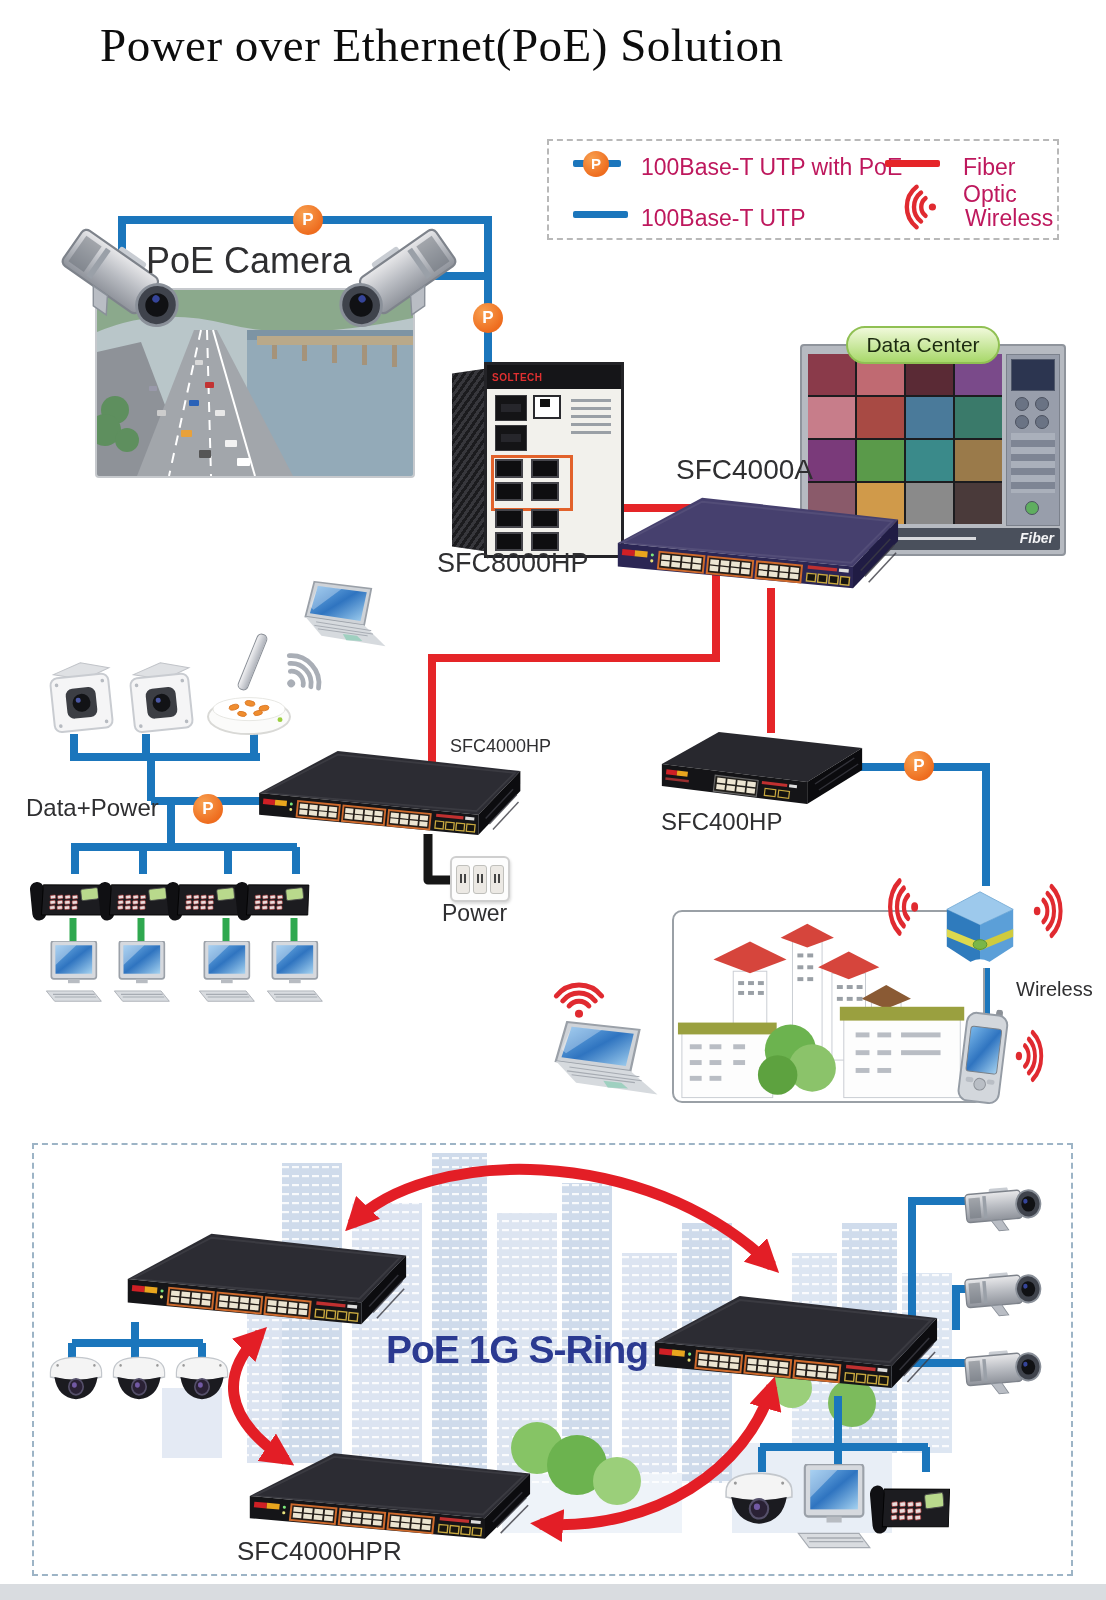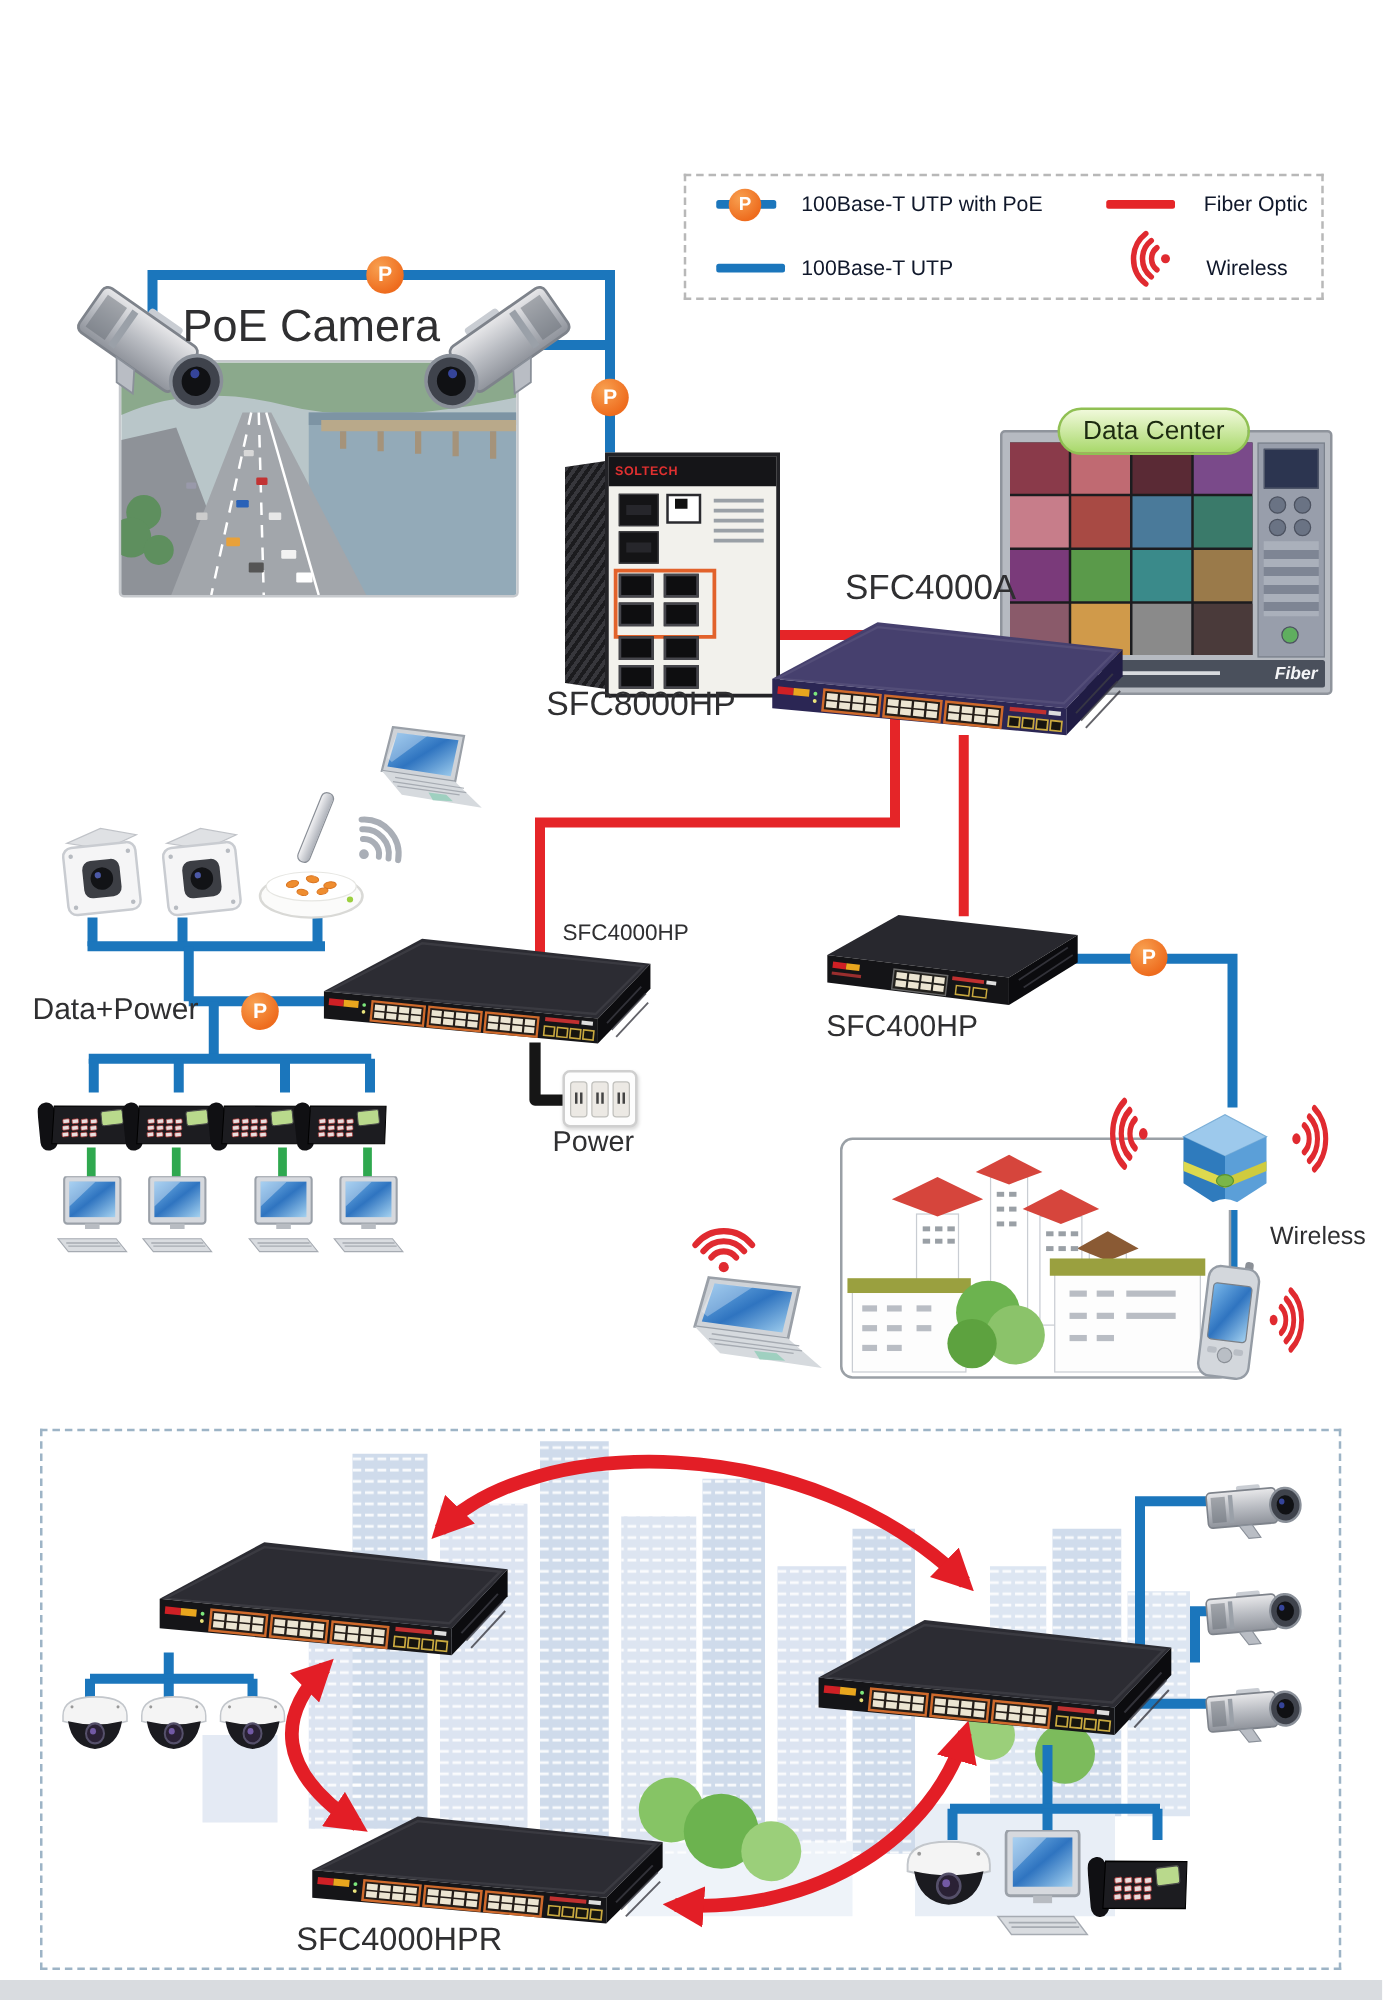--- a/index.html
+++ b/index.html
@@ -415,6 +415,7 @@
   </g>
 </svg>
 
+<div id="title">Power over Ethernet(PoE) Solution</div>
 
 <div id="legend">
   <div class="leg-line" style="left:24px;top:19px;width:48px;background:#1b76bc"></div>

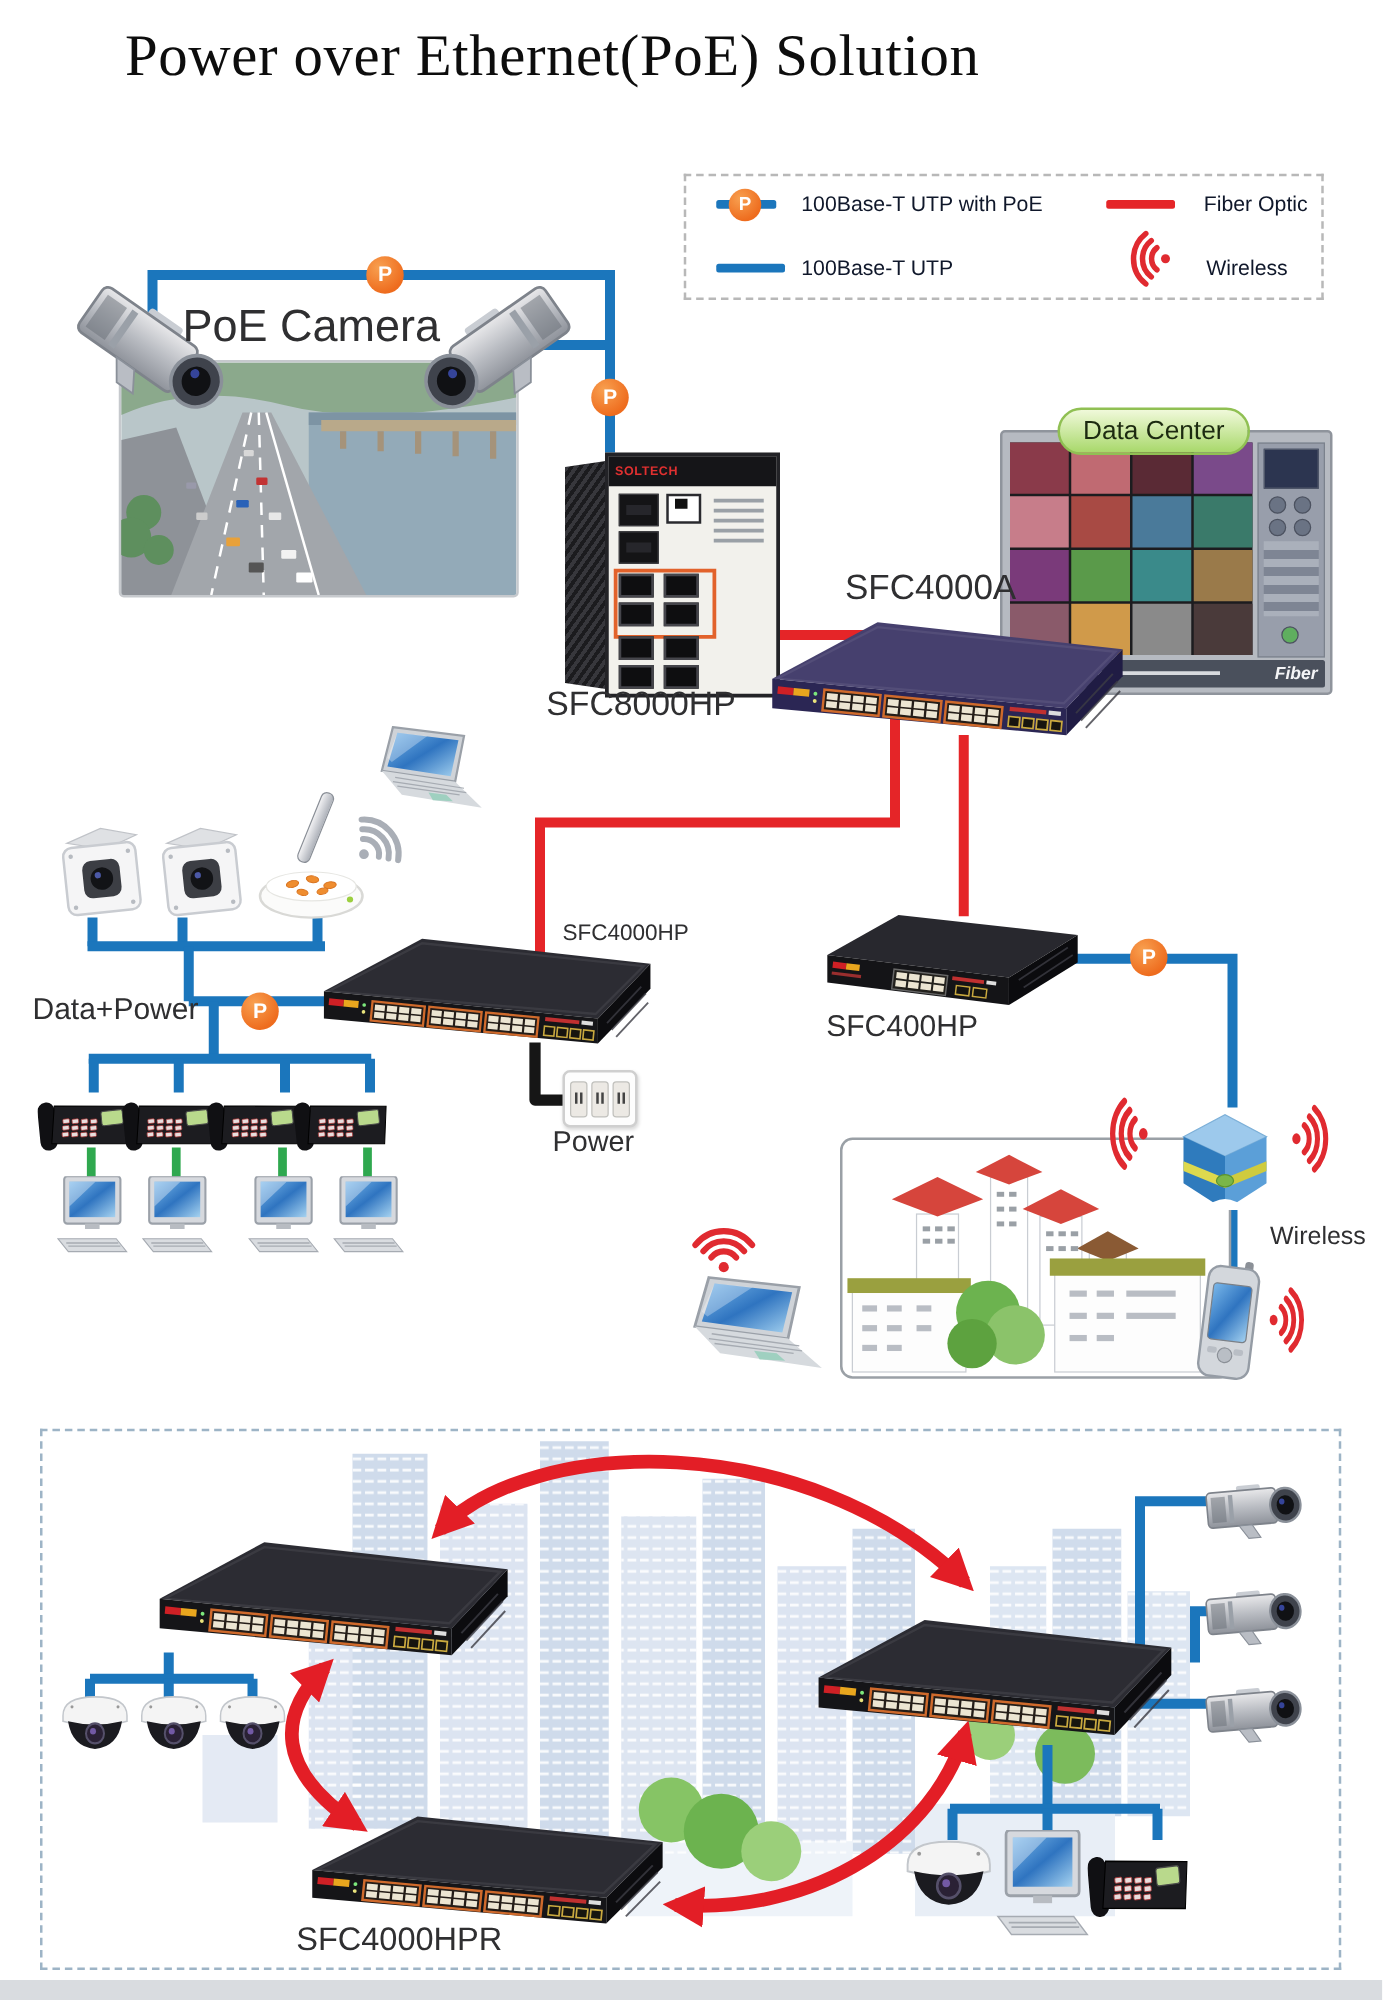--- a/index.html
+++ b/index.html
@@ -15,7 +15,7 @@
   #legend{position:absolute;left:547px;top:139px;width:512px;height:101px;
           border:2px dashed #b8b8b8;box-sizing:border-box}
   .leg-line{position:absolute;height:7px;border-radius:2px}
-  .leg-txt{position:absolute;font-size:17px;color:#0f172a}
+  .leg-txt{position:absolute;font-size:23px;color:#be185d}
   
   .pbadge{position:absolute;width:30px;height:30px;border-radius:50%;
           background:radial-gradient(circle at 35% 30%,#f8a050,#ee6c1e 72%);

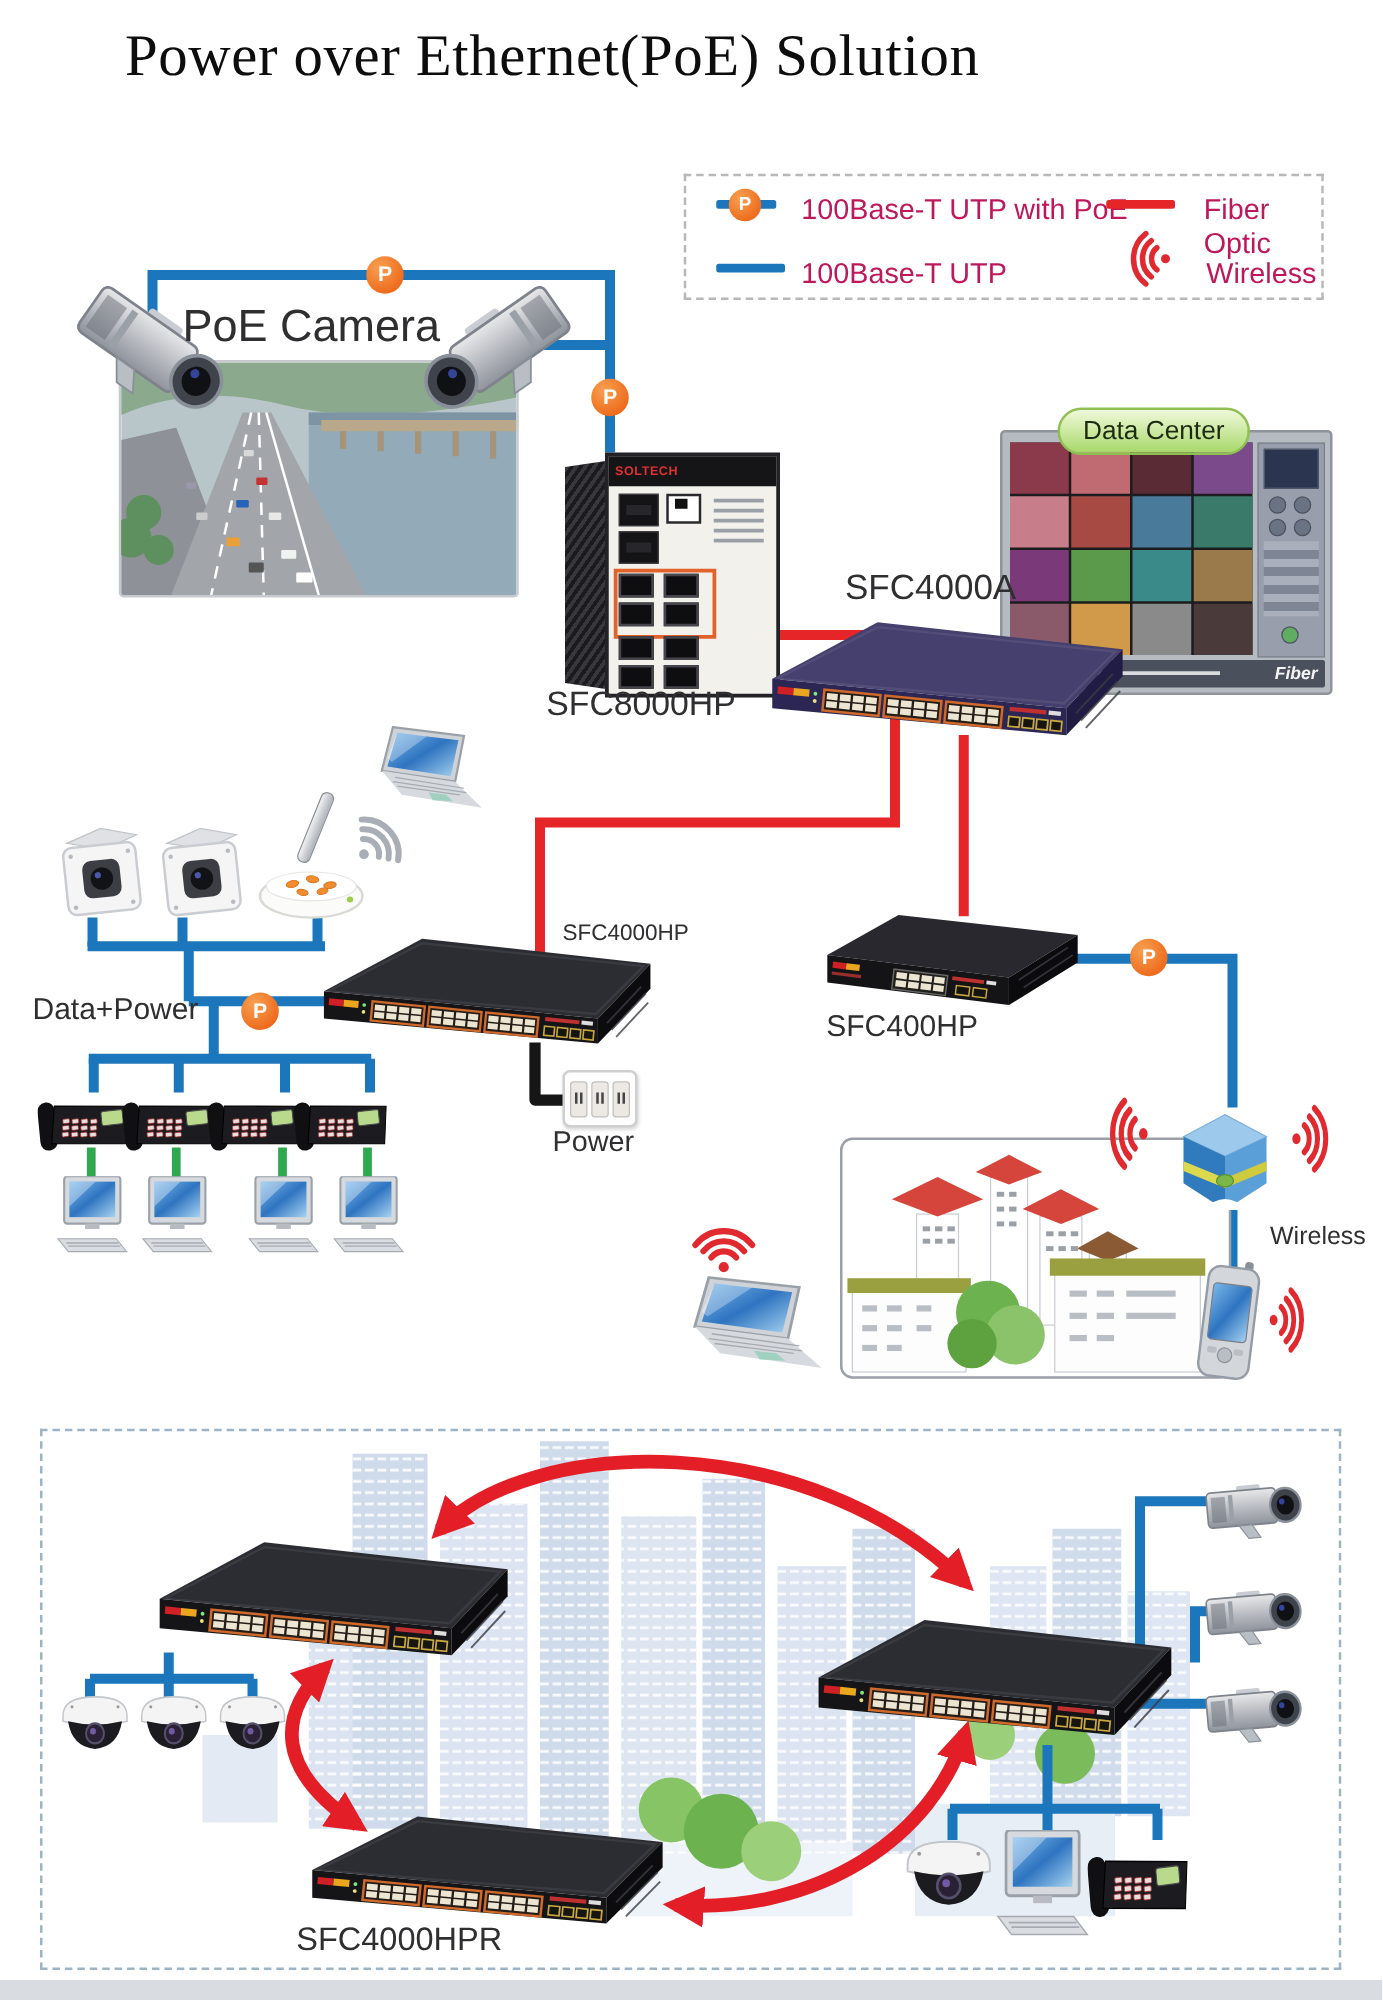--- a/index.html
+++ b/index.html
@@ -741,6 +741,7 @@
       </svg>
 </div>
 
+<div id="ringtitle">PoE 1G S-Ring</div>
 <div class="dev z4" style="left:118px;top:1222px;width:292px;height:112px">
   <svg viewBox="0 0 300 114" preserveAspectRatio="none">
         <use href="#sym-switch24"></use>

